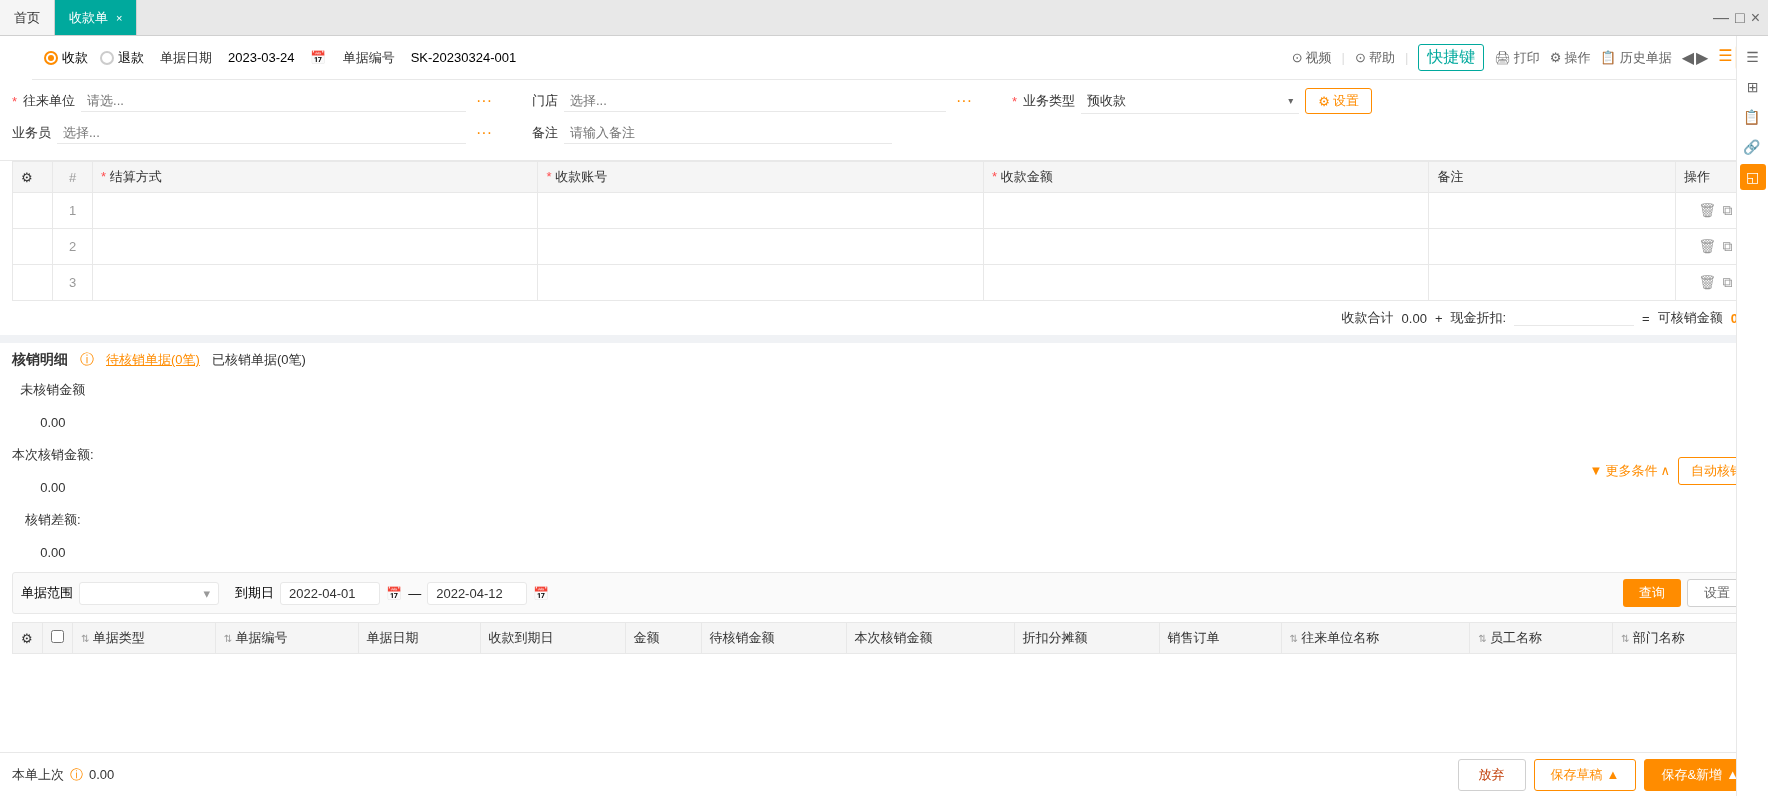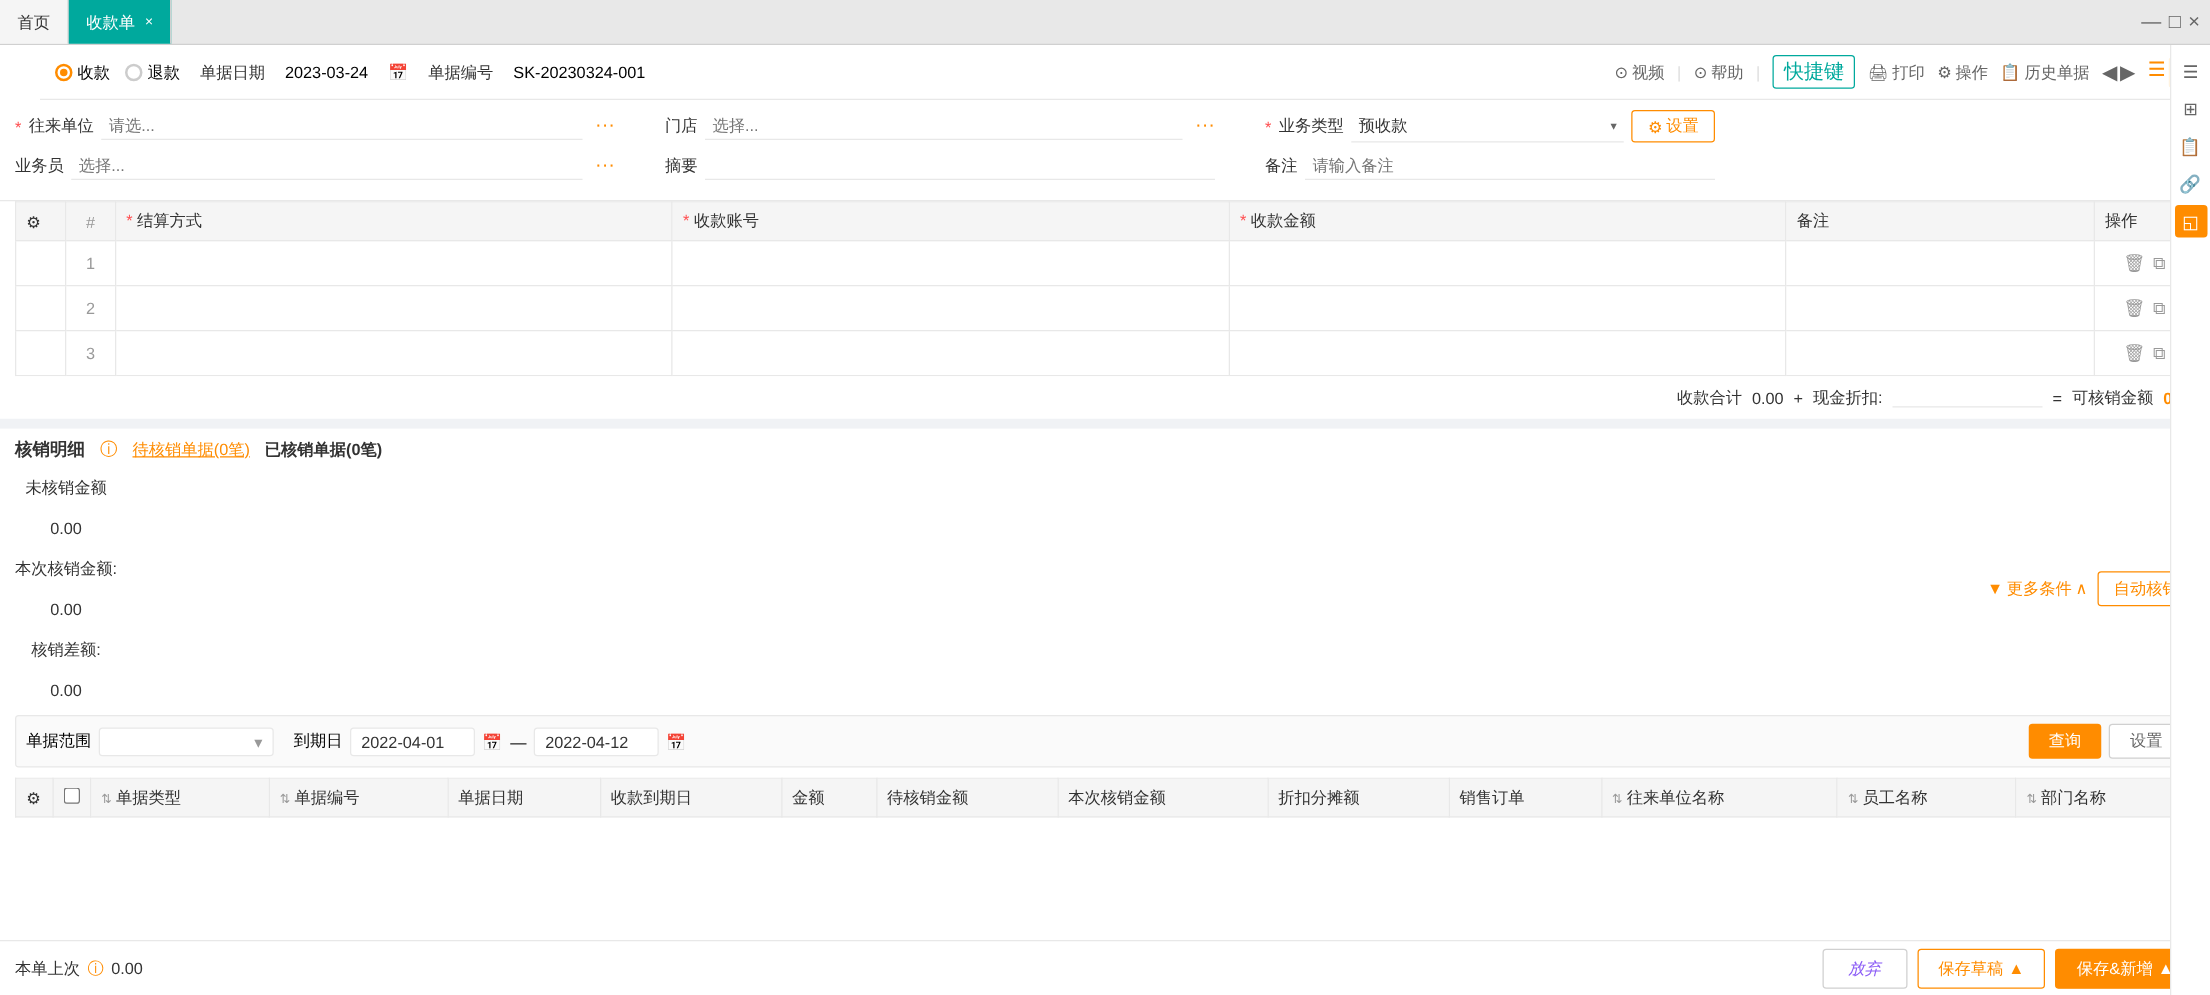--- a/index.html
+++ b/index.html
@@ -577,10 +577,6 @@
         <span class="field-label">业务员</span>
         <input class="field-input" type="text" placeholder="选择..." style="">
         <span class="field-more">···</span>
-      </div>
-      <div class="form-field" style="max-width:480px;padding-left:40px">
-        <span class="field-label">摘要</span>
-        <input class="field-input" type="text" style="">
       </div>
       <div class="form-field" style="max-width:400px;padding-left:40px">
         <span class="field-label">备注</span>

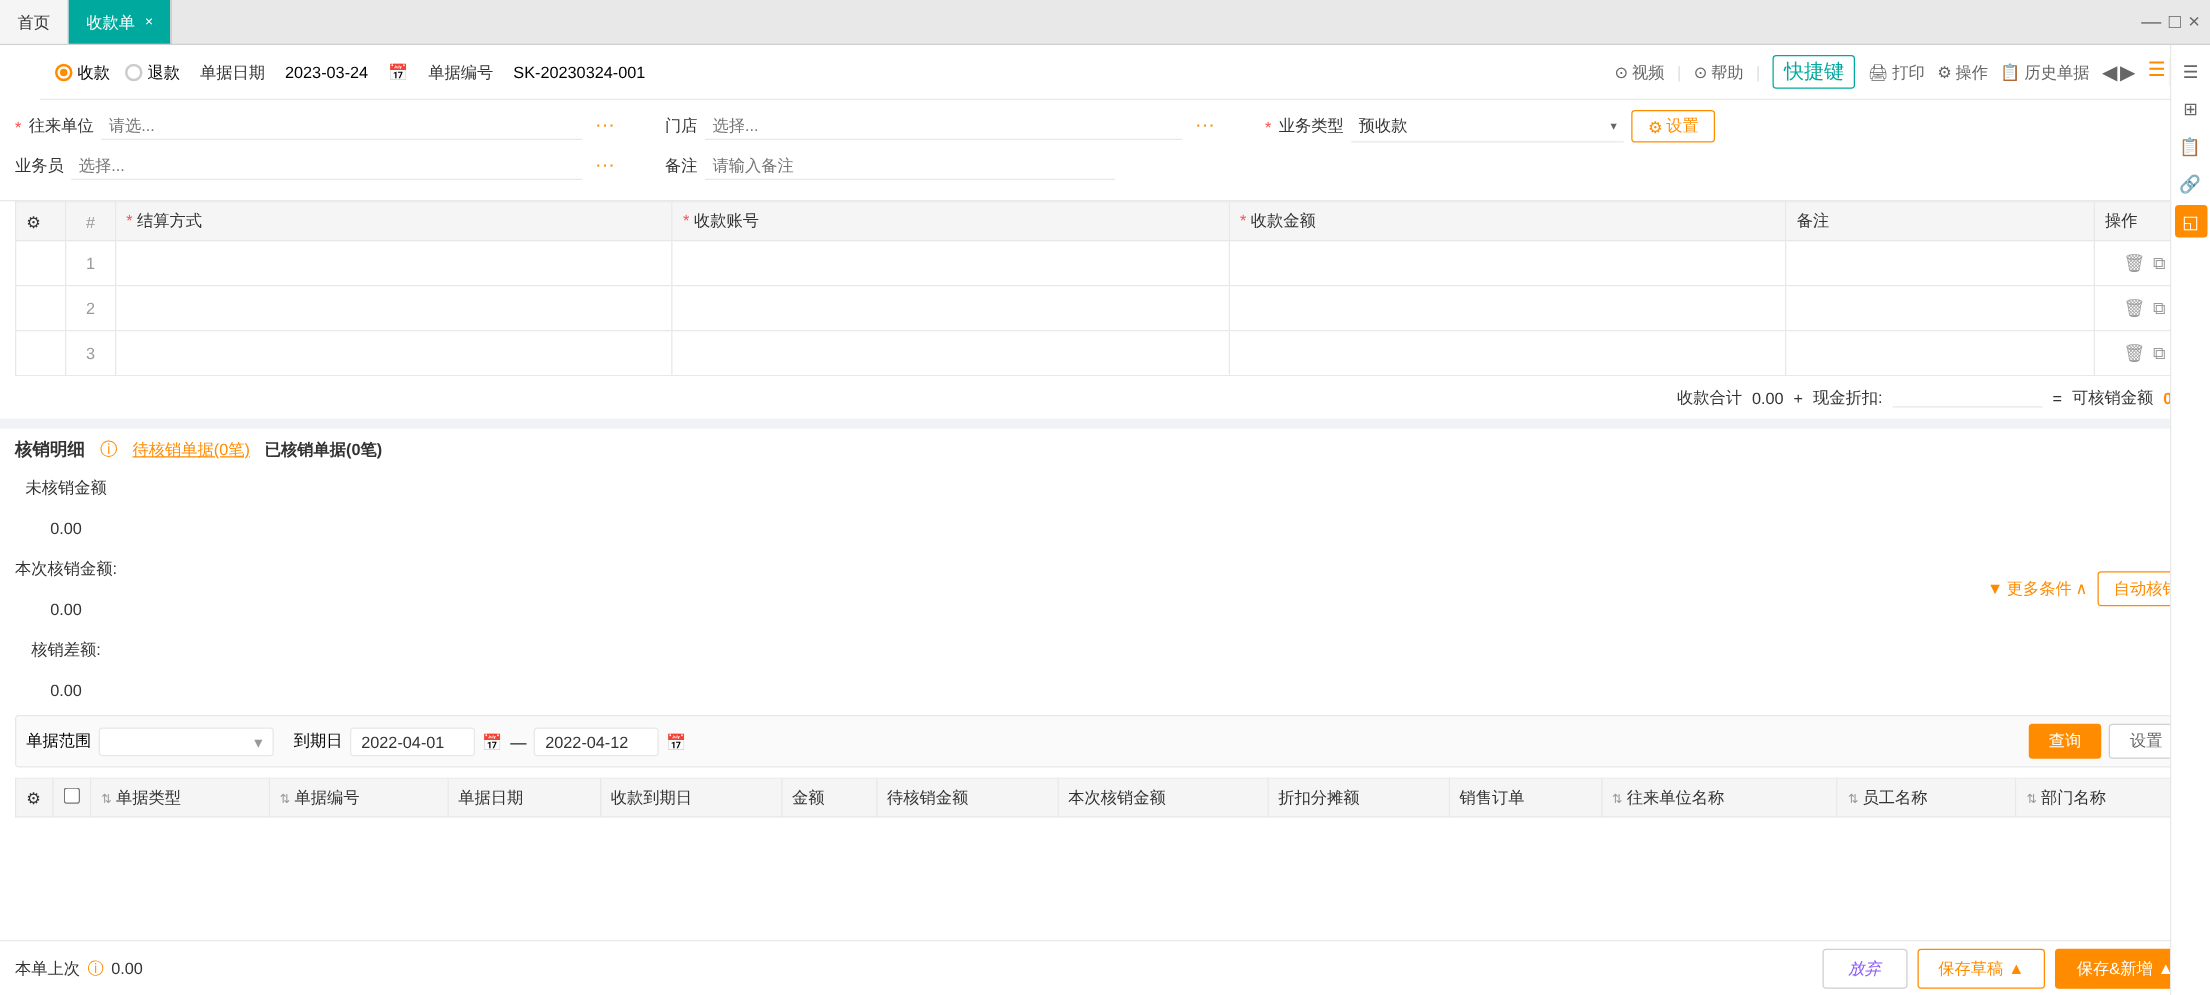--- a/index.html
+++ b/index.html
@@ -268,7 +268,6 @@
     .hexiao-tab.inactive {
       color: #333;
       text-decoration: none;
-      font-weight: bold;
     }
 
     

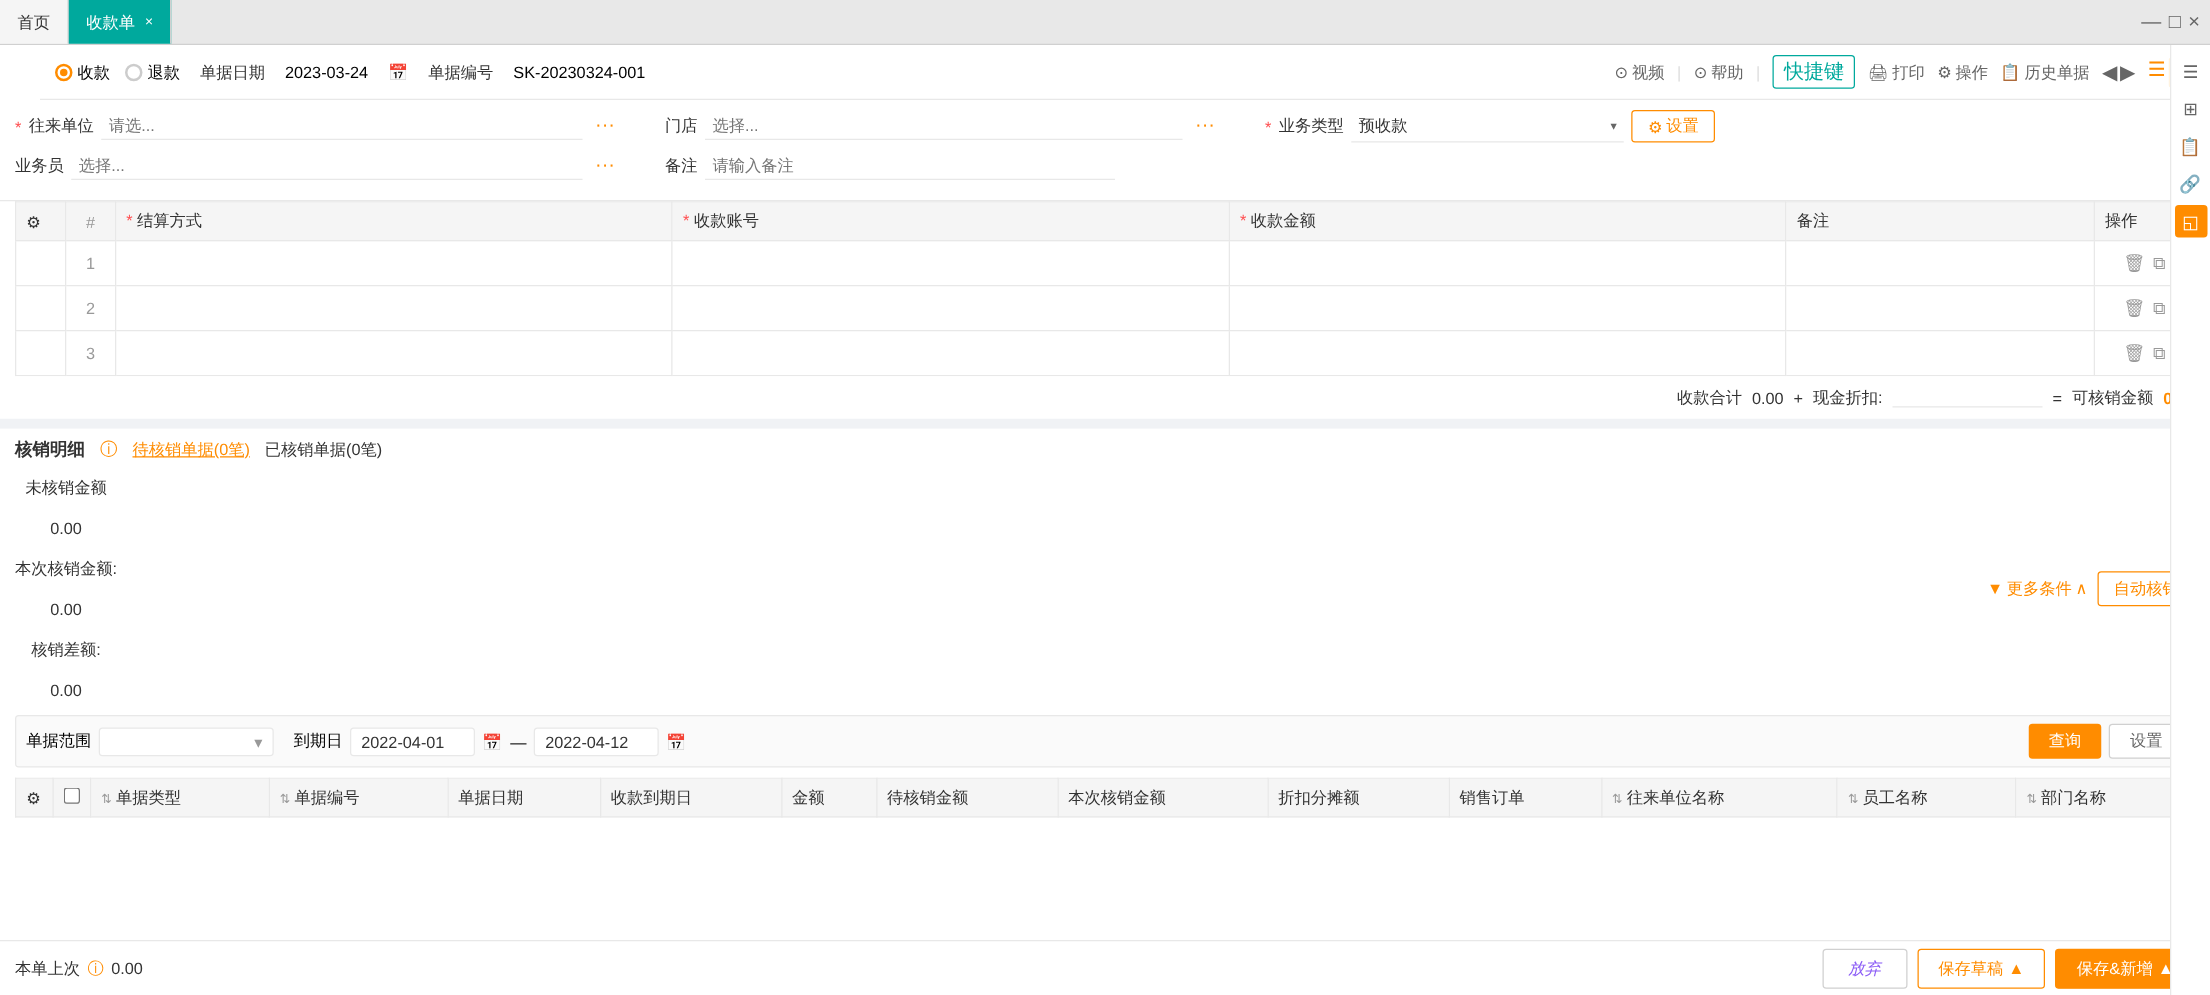--- a/index.html
+++ b/index.html
@@ -417,12 +417,11 @@
     .btn-abandon {
       background: #fff;
       border: 1px solid #d0d0d0;
-      color: #8b5cf6;
+      color: #c2410c;
       padding: 6px 20px;
       border-radius: 3px;
       cursor: pointer;
       font-size: 13px;
-      font-style: italic;
     }
     .btn-save-draft {
       background: #fff;

